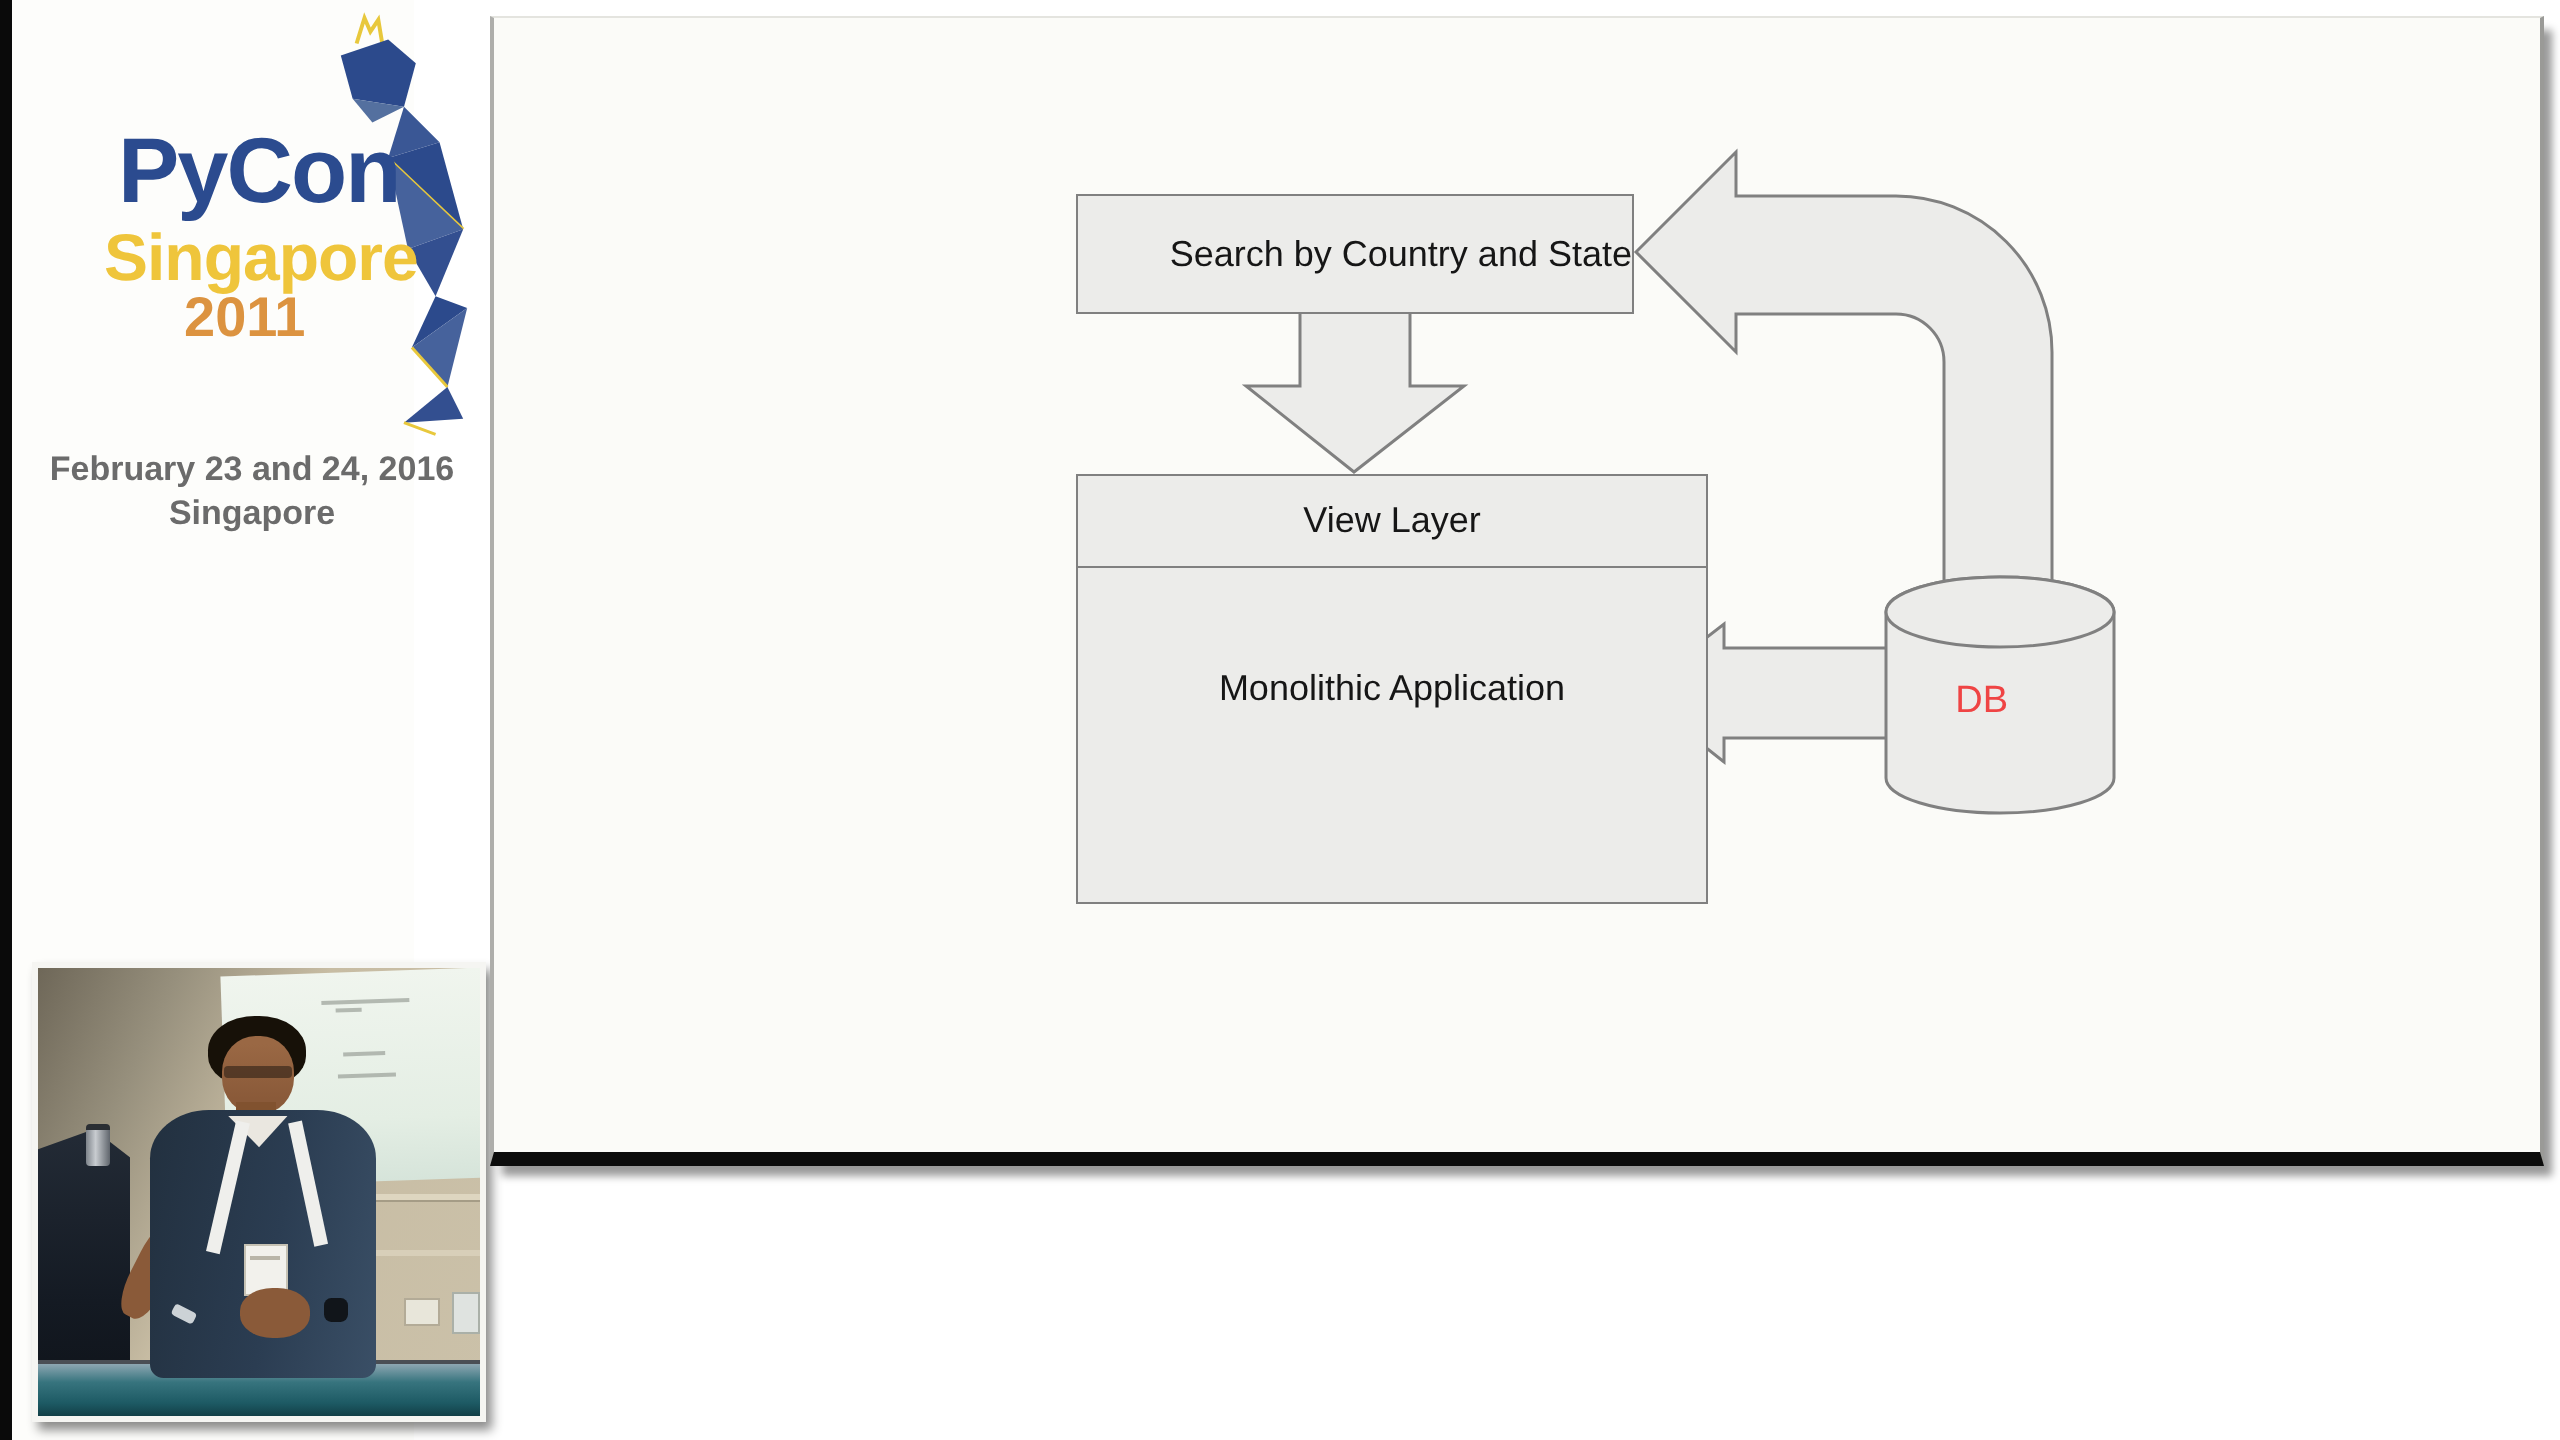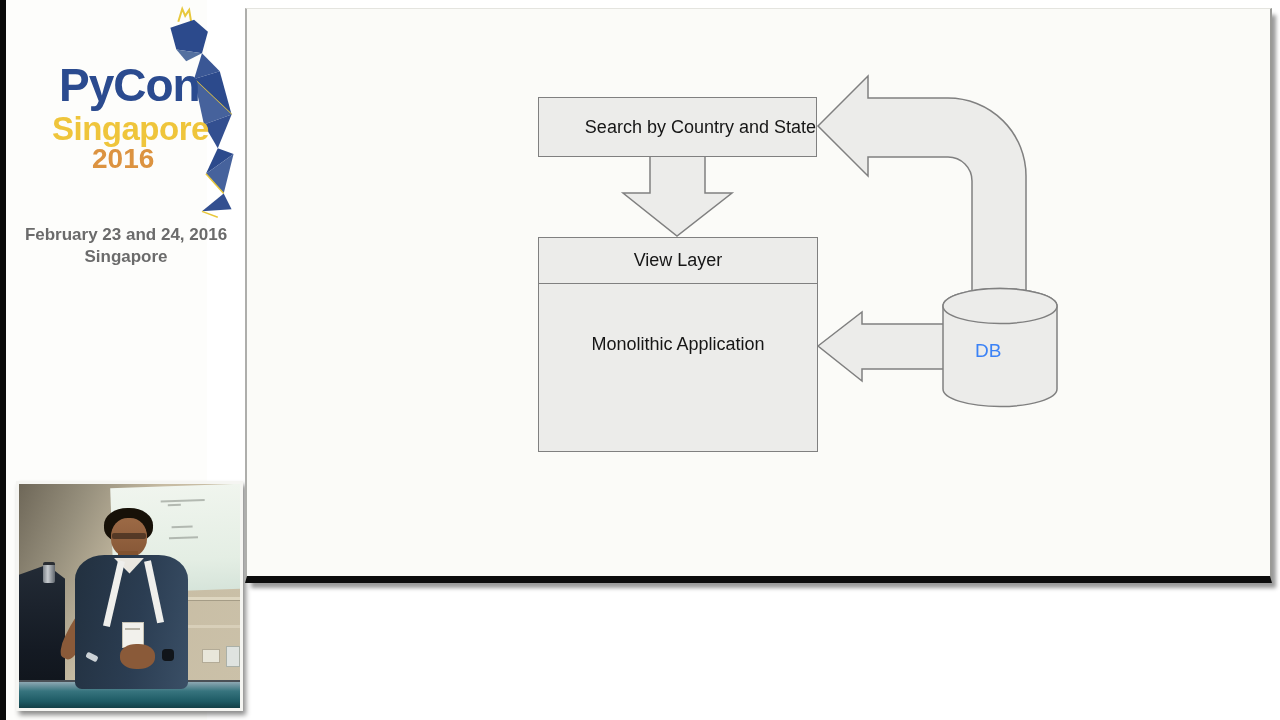--- a/index.html
+++ b/index.html
@@ -122,7 +122,7 @@
 
     <div class="logo-title">PyCon</div>
     <div class="logo-subtitle">Singapore</div>
-    <div class="logo-year">2016</div>
+    <div class="logo-year">2011</div>
 
     <div class="date-block">
       <div>February 23 and 24, 2016</div>

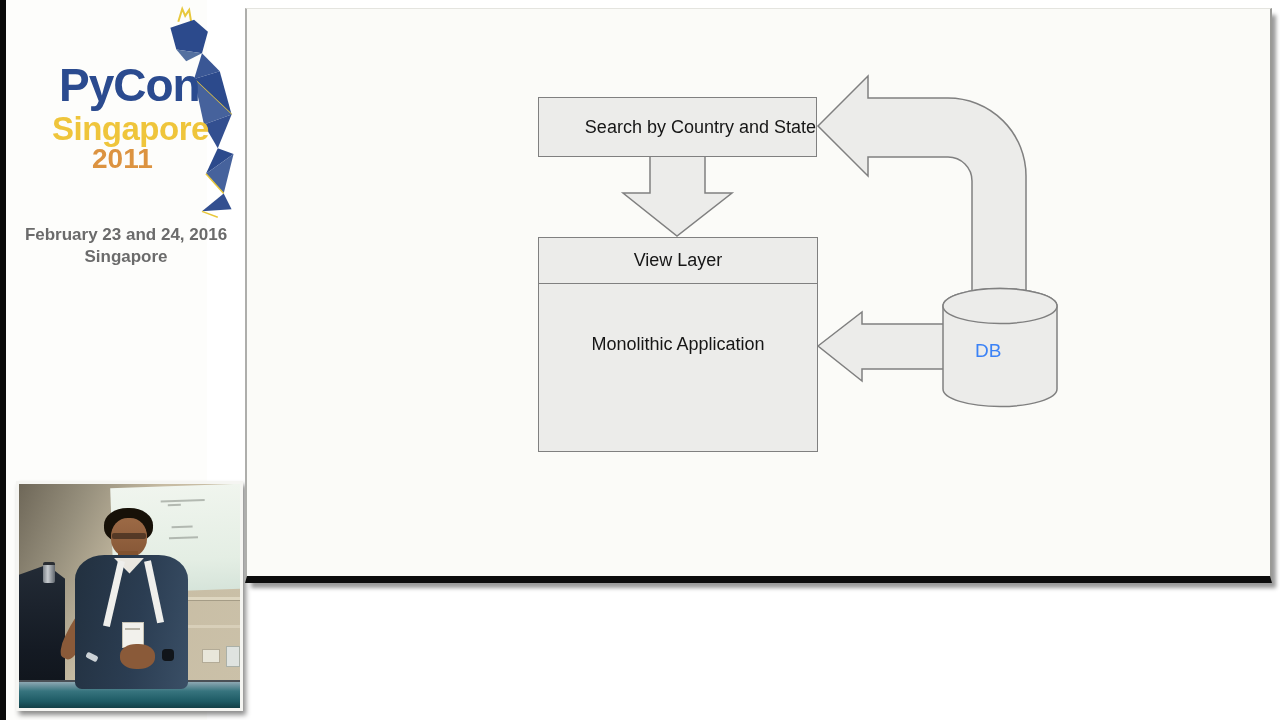--- a/index.html
+++ b/index.html
@@ -87,7 +87,7 @@
             color:#161616; font-size:18px; text-align:center; }
   .api-box { left:538px; top:97px; width:279px; height:60px;
              display:flex; flex-direction:column; justify-content:center; line-height:23px;text-align:right; }
-  .mono-box { left:538px; top:237px; width:280px; height:215px; }
+  .mono-box { left:538px; top:237px; width:316px; height:215px; }
   .mono-header { position:absolute; left:0; top:0; width:100%; height:46px;
                  border-bottom:1.5px solid #808080;
                  display:flex; align-items:center; justify-content:center; }

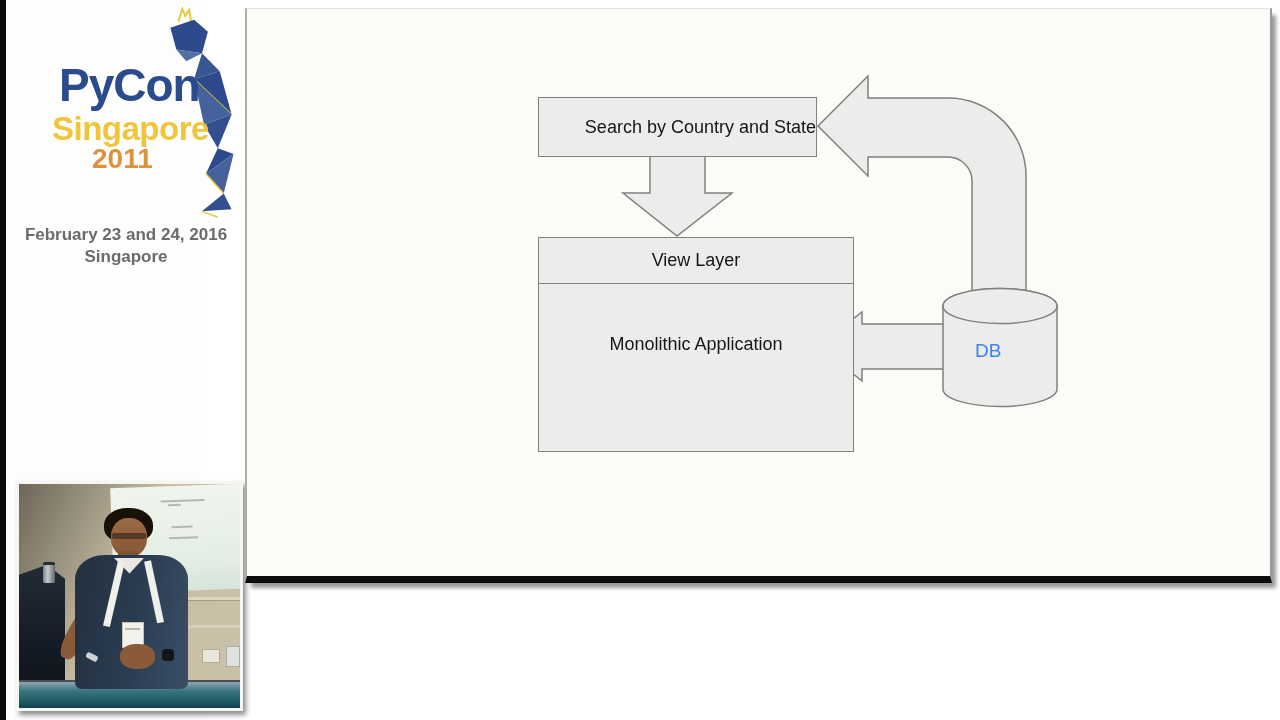--- a/index.html
+++ b/index.html
@@ -92,8 +92,8 @@
                  border-bottom:1.5px solid #808080;
                  display:flex; align-items:center; justify-content:center; }
   .mono-label { position:absolute; left:0; top:96px; width:100%; text-align:center; }
-  .db-label { position:absolute; left:975px; top:340px; width:80px; text-align:left;
-              font-size:19px; color:#3b82f6; }
+  .db-label { position:absolute; left:924px; top:340px; width:80px; text-align:right;
+              font-size:19px; color:#ef4444; }
 </style>
 </head>
 <body>

